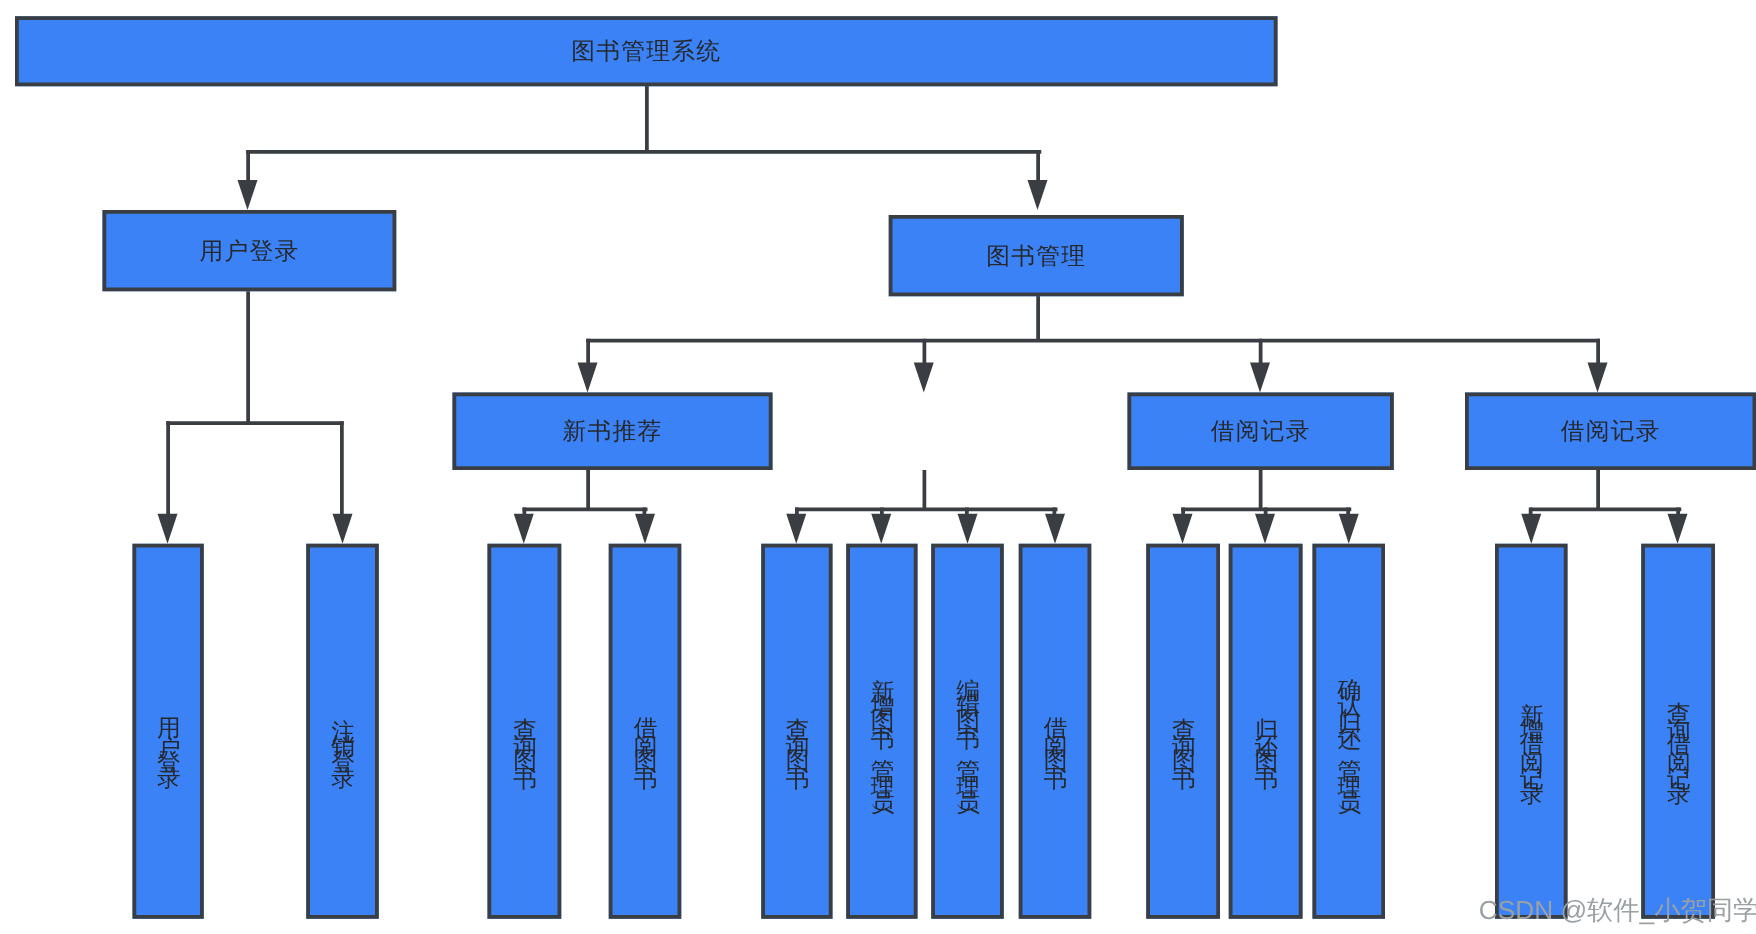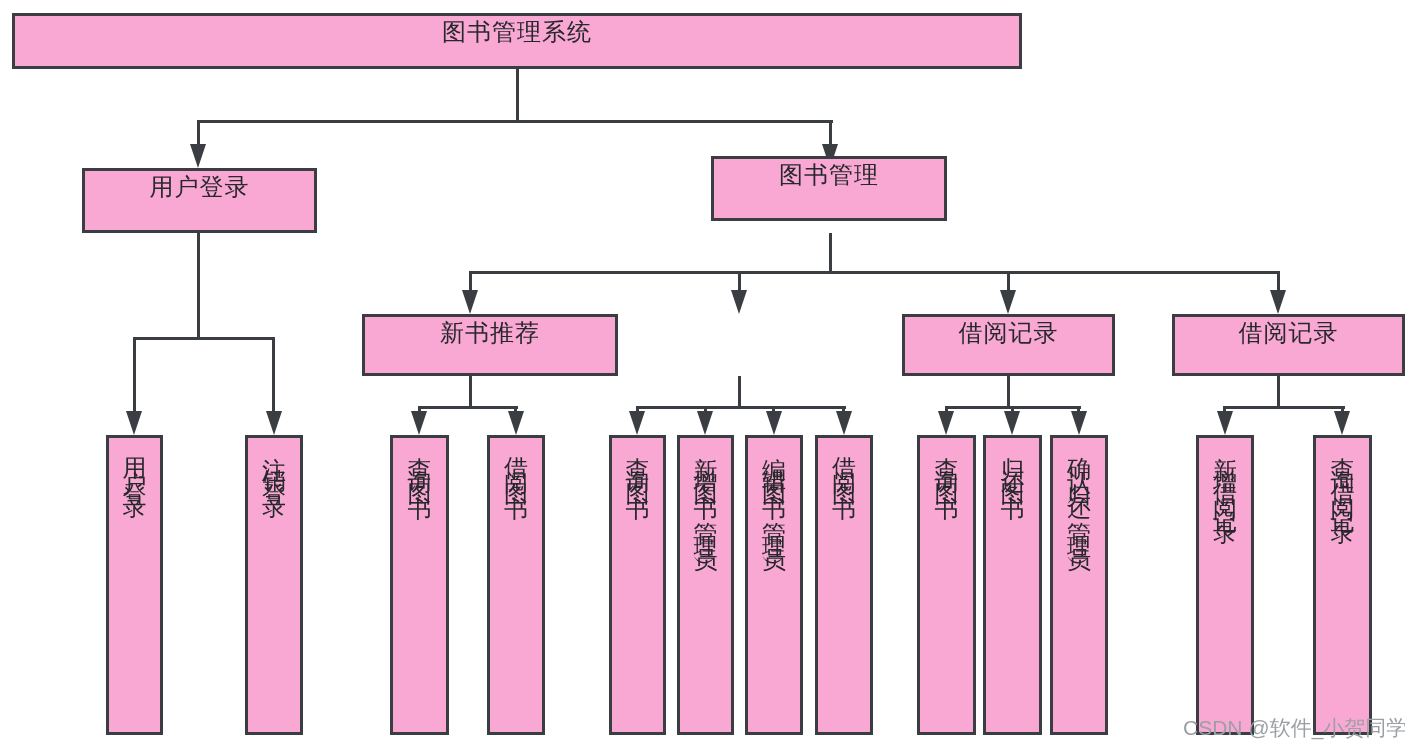--- a/index.html
+++ b/index.html
@@ -15,8 +15,8 @@
   }
   .node{
     position:absolute;box-sizing:border-box;border:3px solid var(--line);
-    background:#f9a8d4;display:flex;justify-content:center;
-    color:var(--text);font-size:24px;letter-spacing:1px;z-index:2;
+    background:#3b82f6;display:flex;align-items:center;justify-content:center;
+    color:var(--text);font-size:19px;letter-spacing:1px;z-index:2;
   }
   .leaf .vtext{
     writing-mode:vertical-rl;text-orientation:mixed;

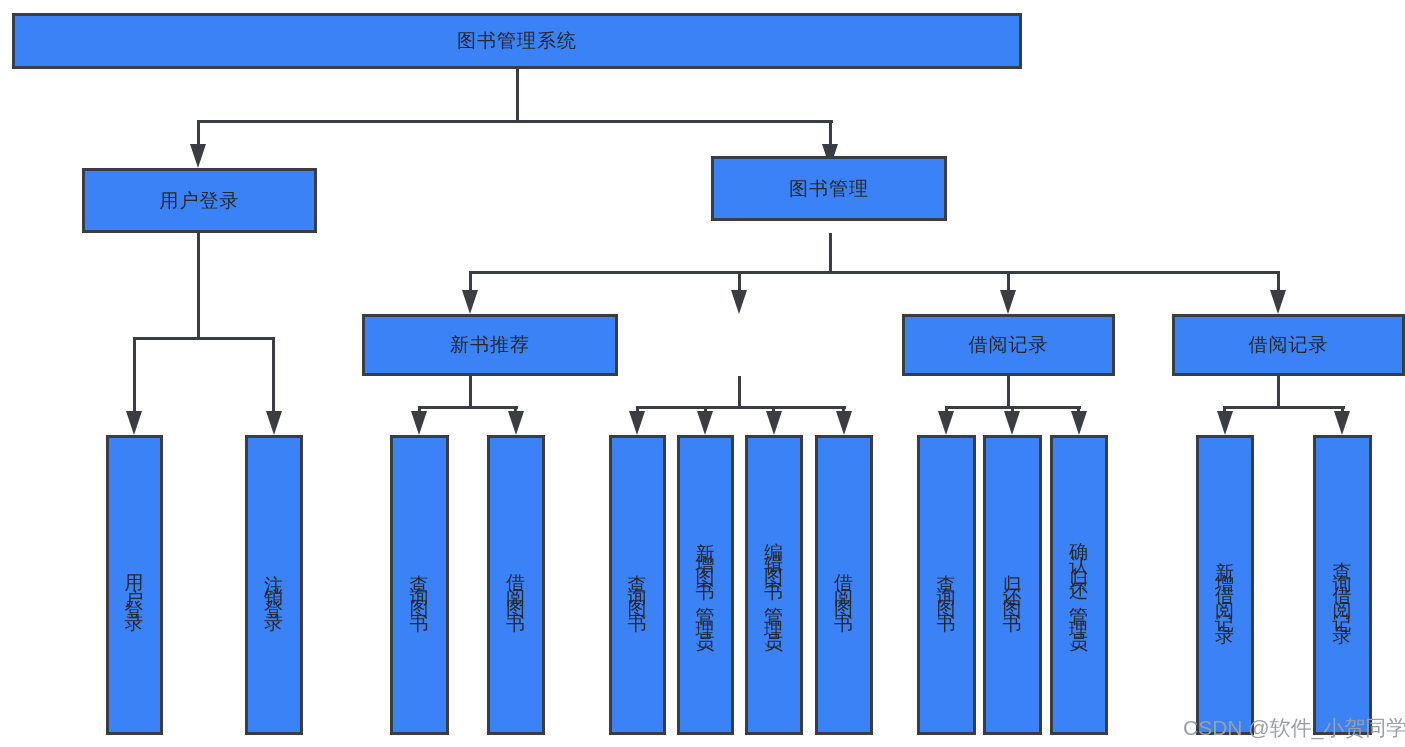--- a/index.html
+++ b/index.html
@@ -46,7 +46,7 @@
     <span>用户登录</span>
   </div>
 
-  <div class="node" style="left:711px;top:156px;width:236px;height:65px">
+  <div class="node" style="left:711px;top:172px;width:236px;height:65px">
     <span>图书管理</span>
   </div>
 

